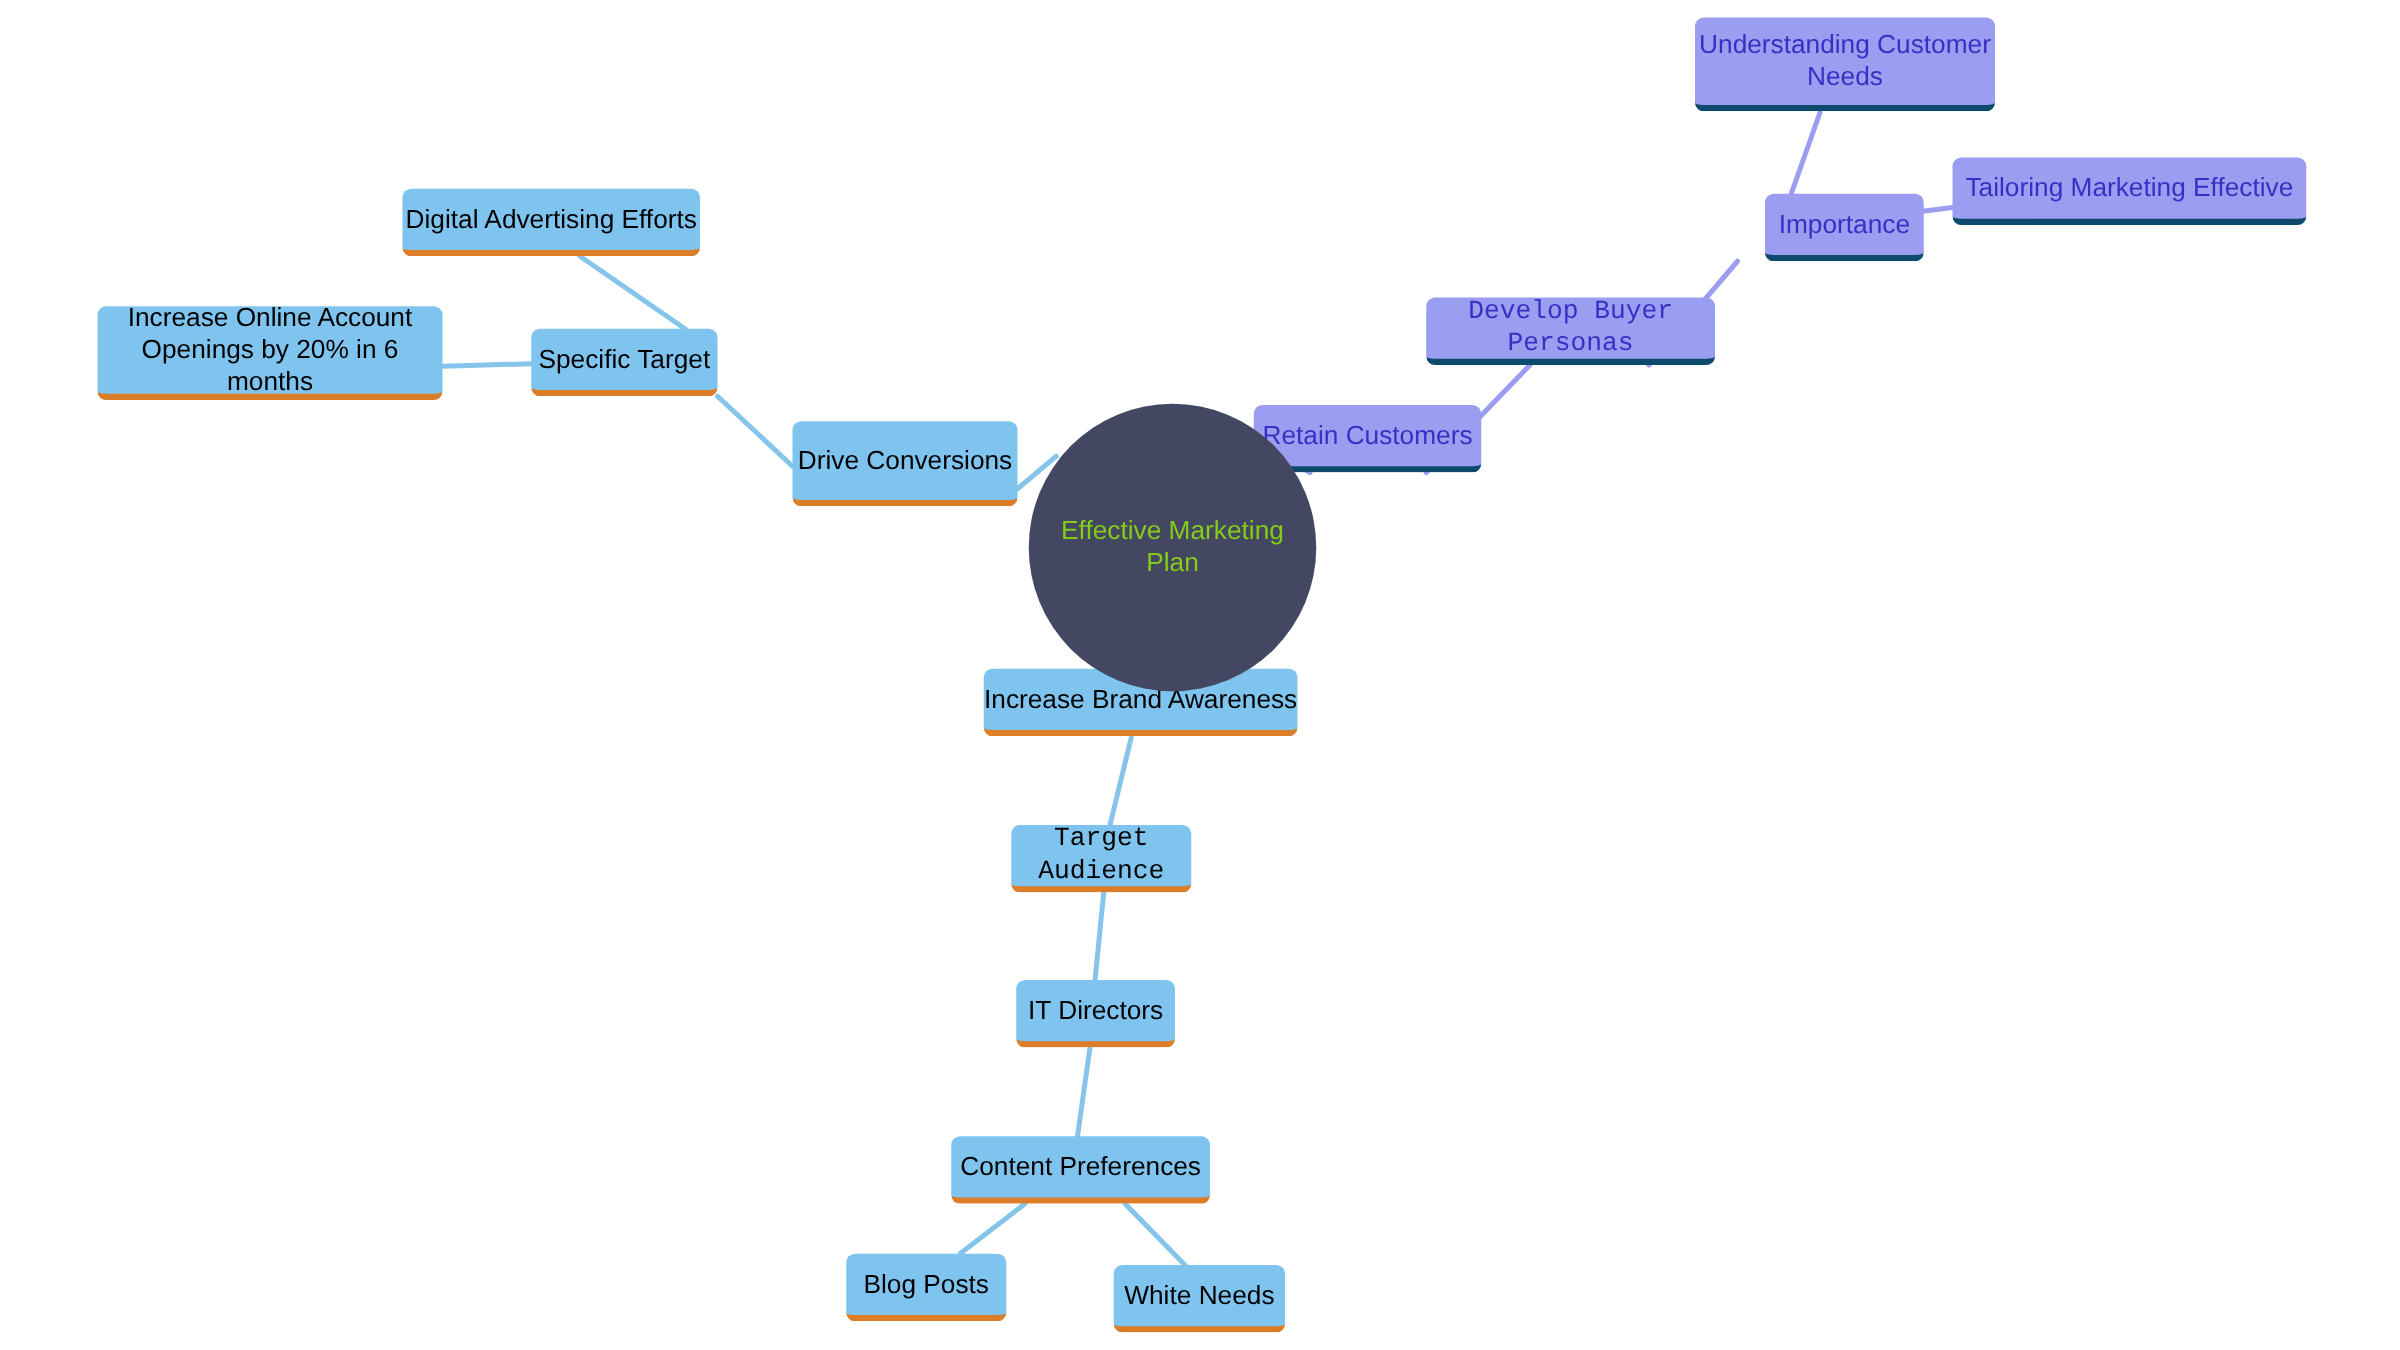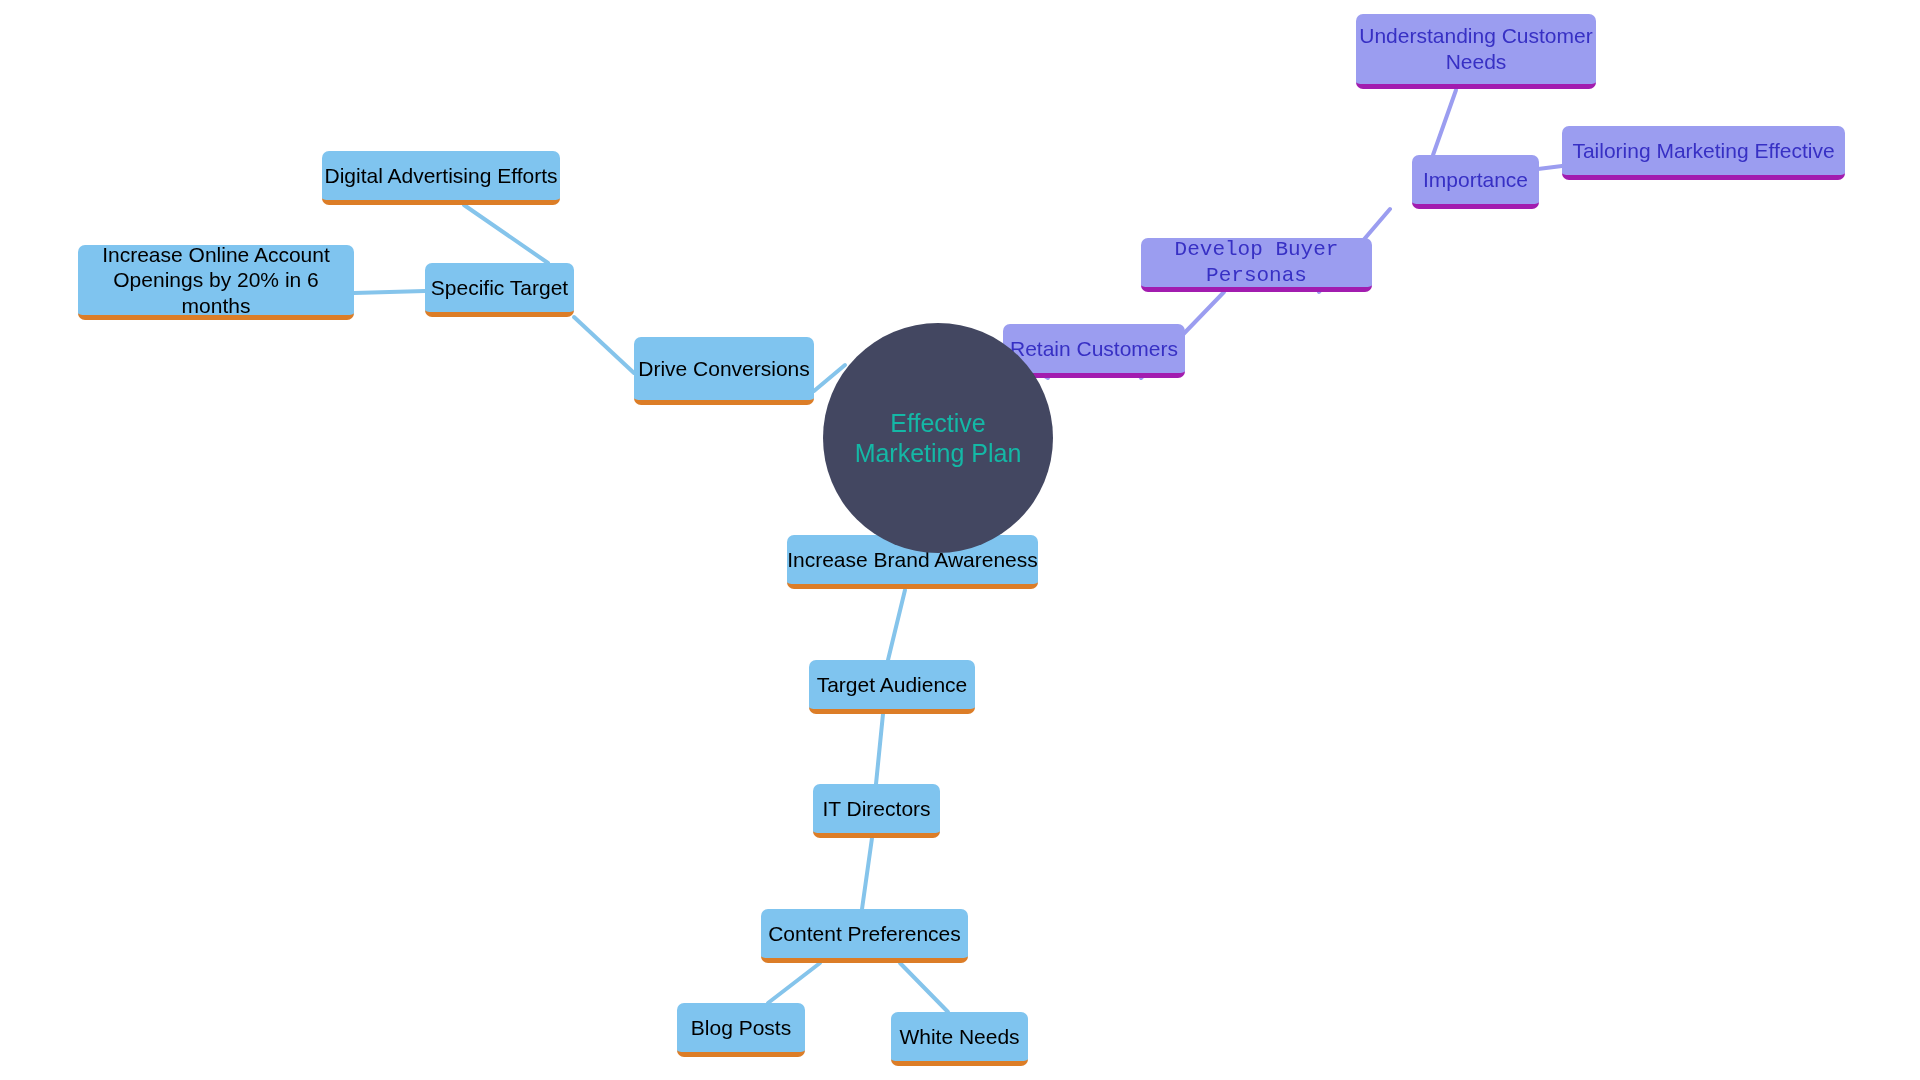--- a/index.html
+++ b/index.html
@@ -44,7 +44,7 @@
   .node-purple {
     background: #9B9DF0;
     color: #3730C4;
-    border-bottom: 5px solid #a21caf;
+    border-bottom: 5px solid #0c4a6e;
     font-size: 21px;
   }
   .node-root {

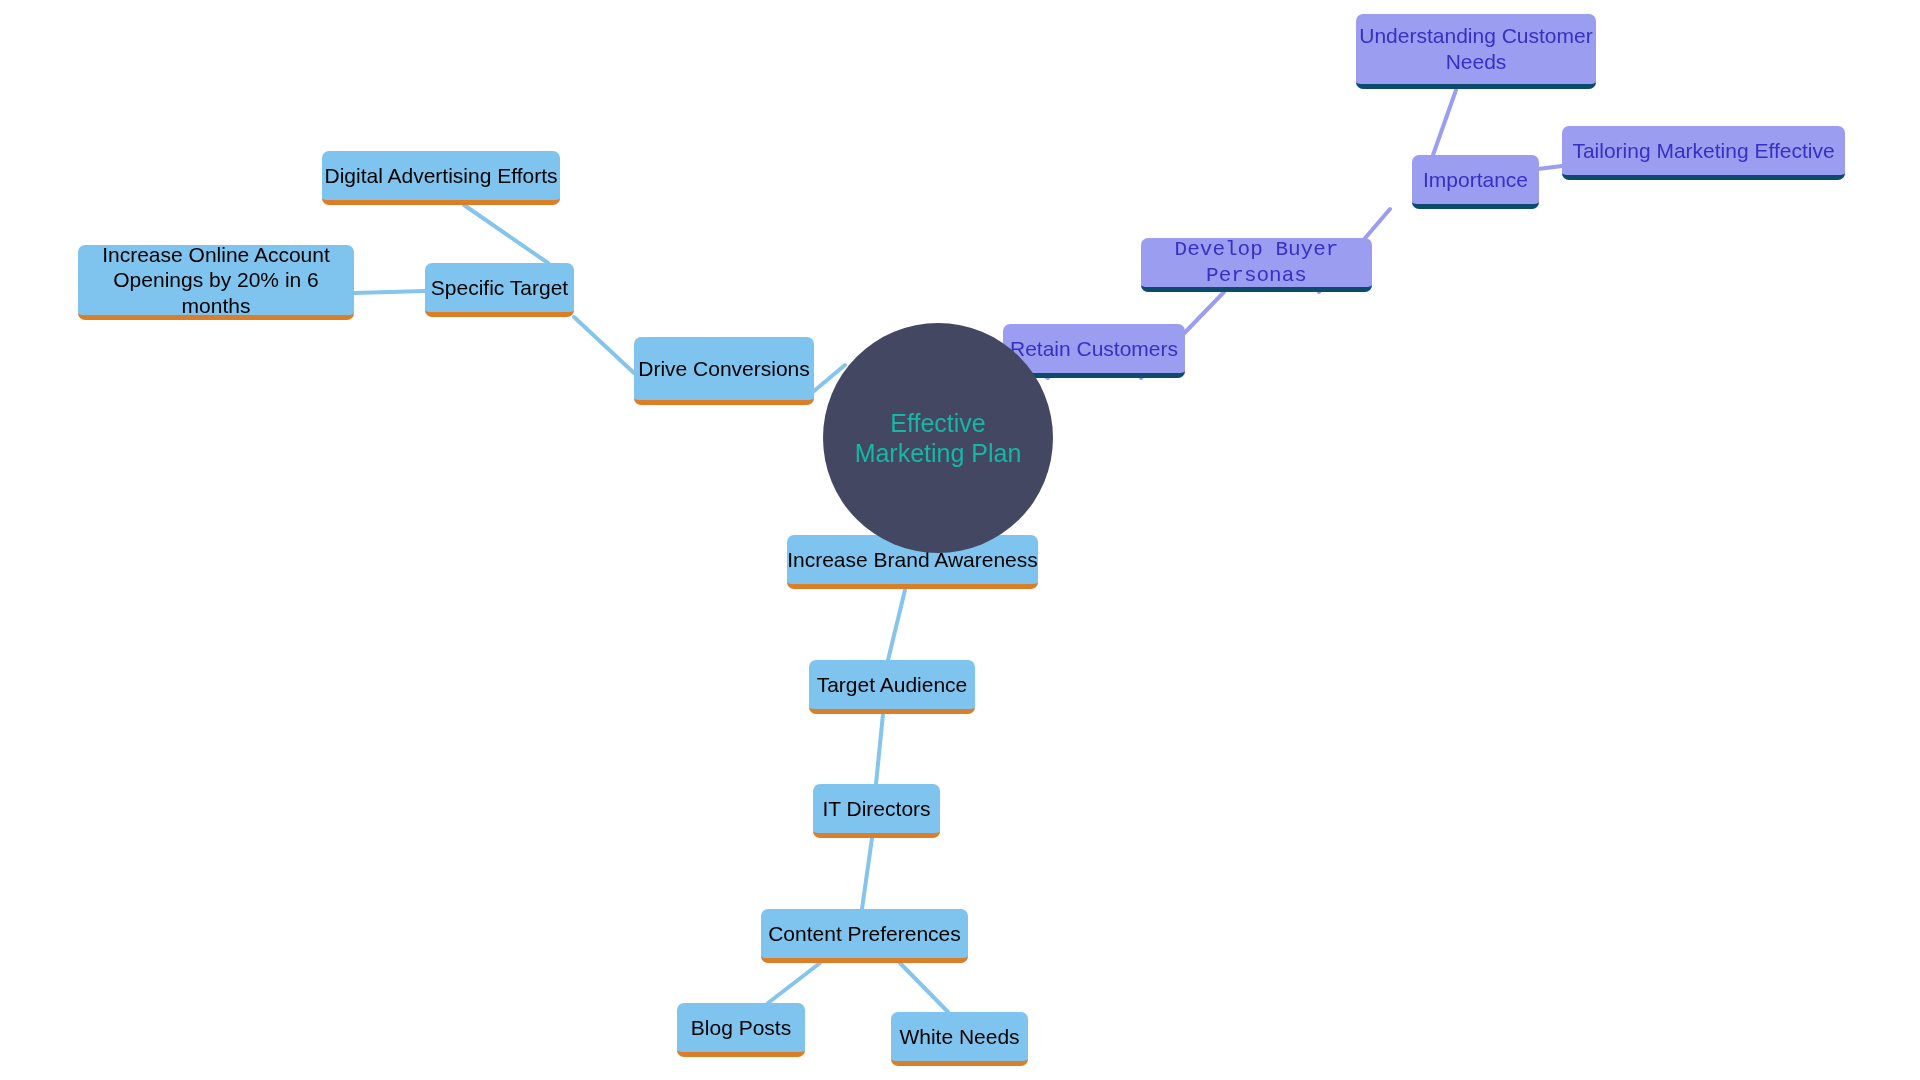--- a/index.html
+++ b/index.html
@@ -50,8 +50,8 @@
   .node-root {
     border-radius: 50%;
     background: #434761;
-    color: #14b8a6;
-    font-size: 25px;
+    color: #84cc16;
+    font-size: 21px;
     padding: 0 16px;
     z-index: 6;
   }

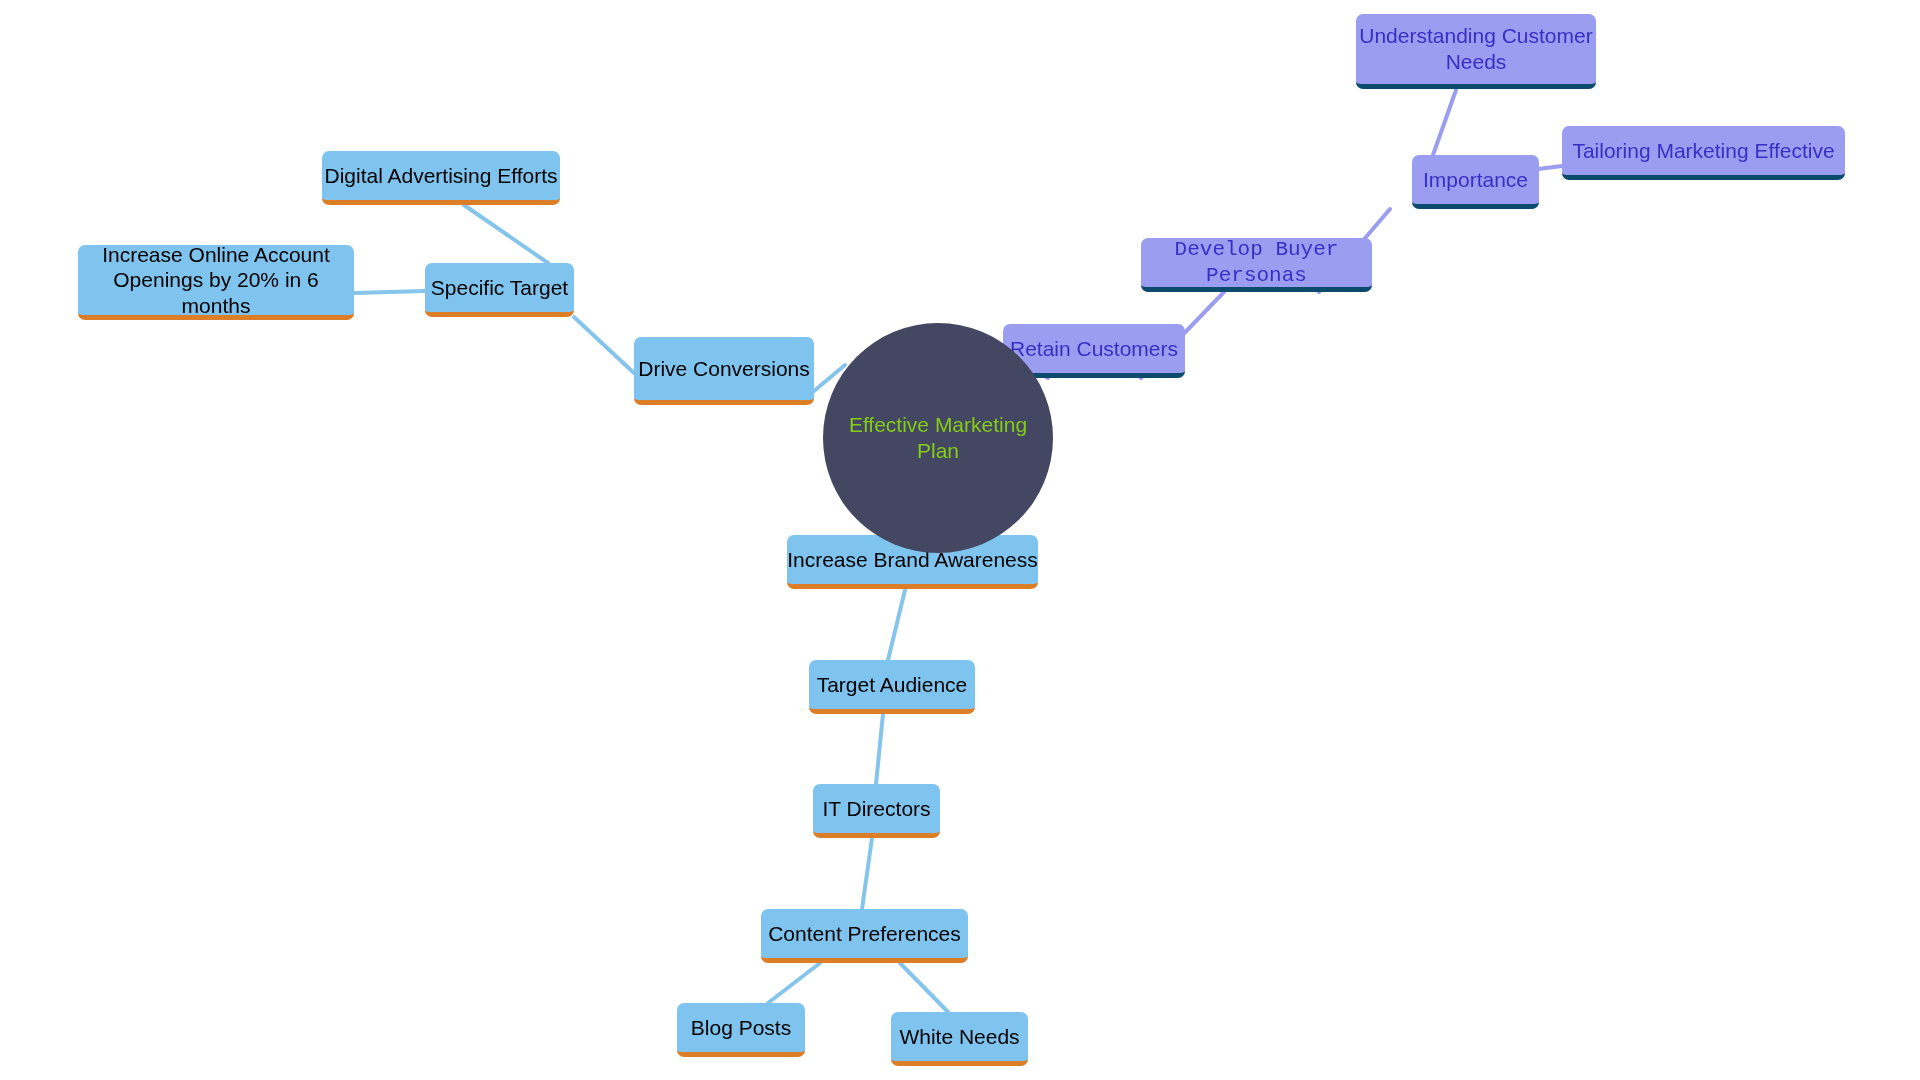--- a/index.html
+++ b/index.html
@@ -84,7 +84,7 @@
       <div class="node node-blue" style="left: 425px; top: 263px; width: 149px; height: 54px;">Specific Target</div>
       <div class="node node-blue" style="left: 634px; top: 337px; width: 180px; height: 68px;">Drive Conversions</div>
       <div class="node node-blue" style="left: 787px; top: 535px; width: 251px; height: 54px;">Increase Brand Awareness</div>
-      <div class="node node-blue" style="left: 809px; top: 660px; width: 166px; height: 54px;">Target Audience</div>
+      <div class="node node-blue" style="left: 809px; top: 660px; width: 144px; height: 54px; font-family: Liberation Mono, monospace;">Target Audience</div>
       <div class="node node-blue" style="left: 813px; top: 784px; width: 127px; height: 54px;">IT Directors</div>
       <div class="node node-blue" style="left: 761px; top: 909px; width: 207px; height: 54px;">Content Preferences</div>
       <div class="node node-blue" style="left: 677px; top: 1003px; width: 128px; height: 54px;">Blog Posts</div>

